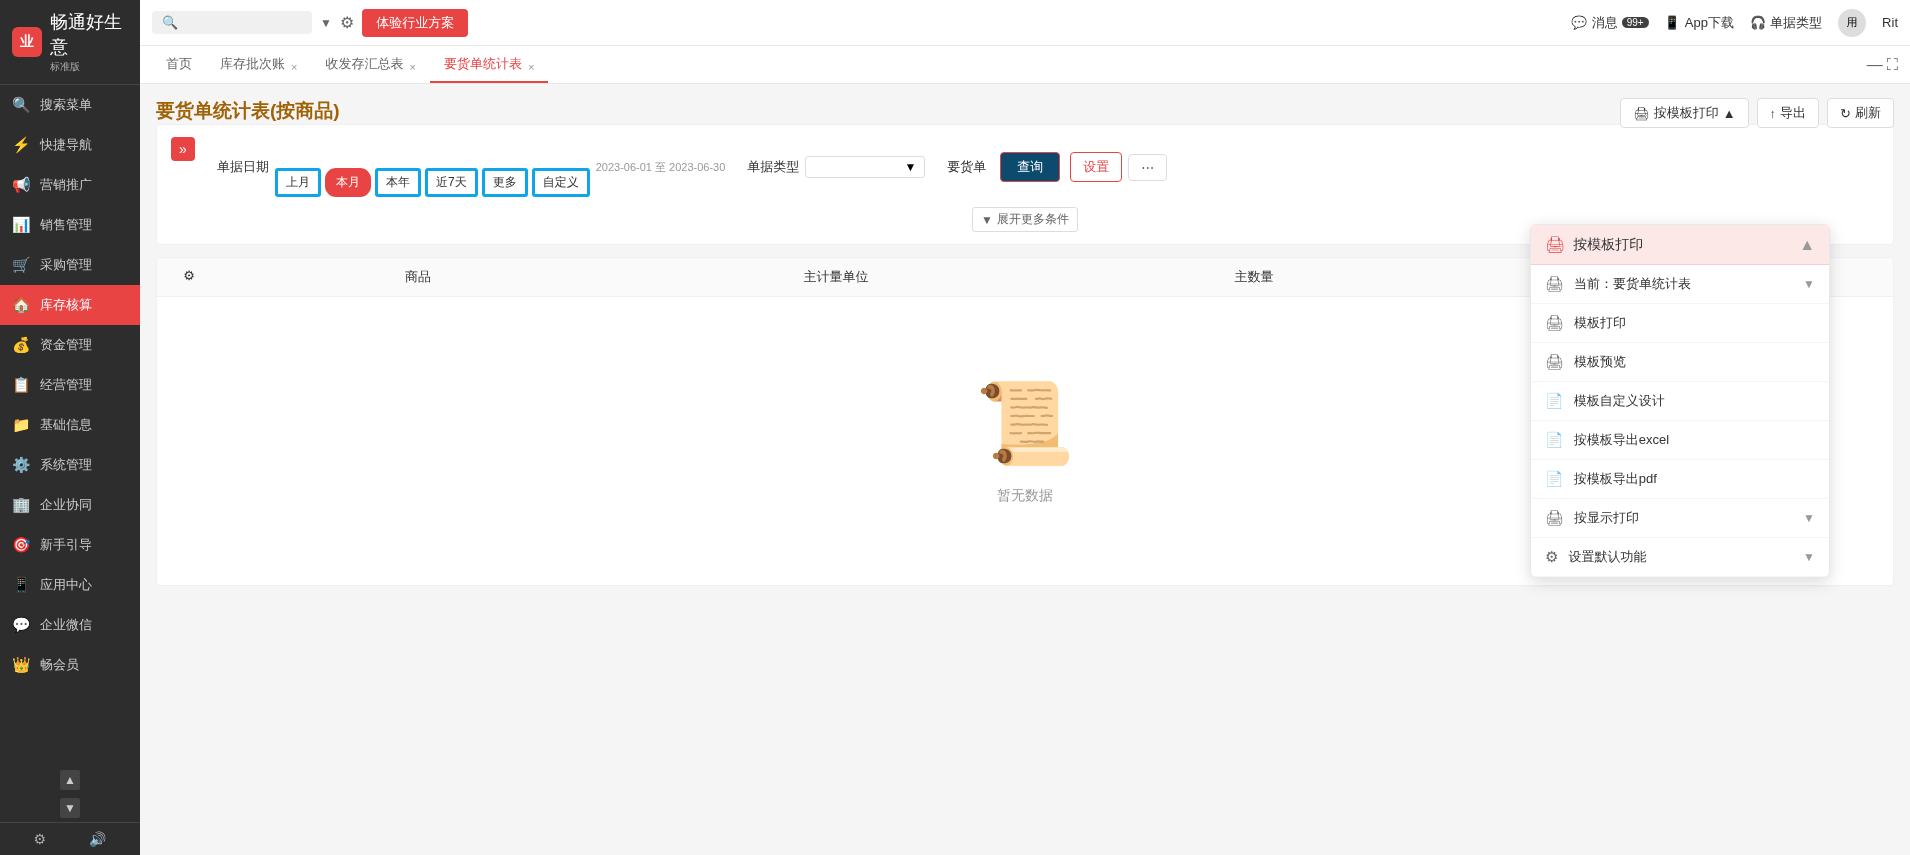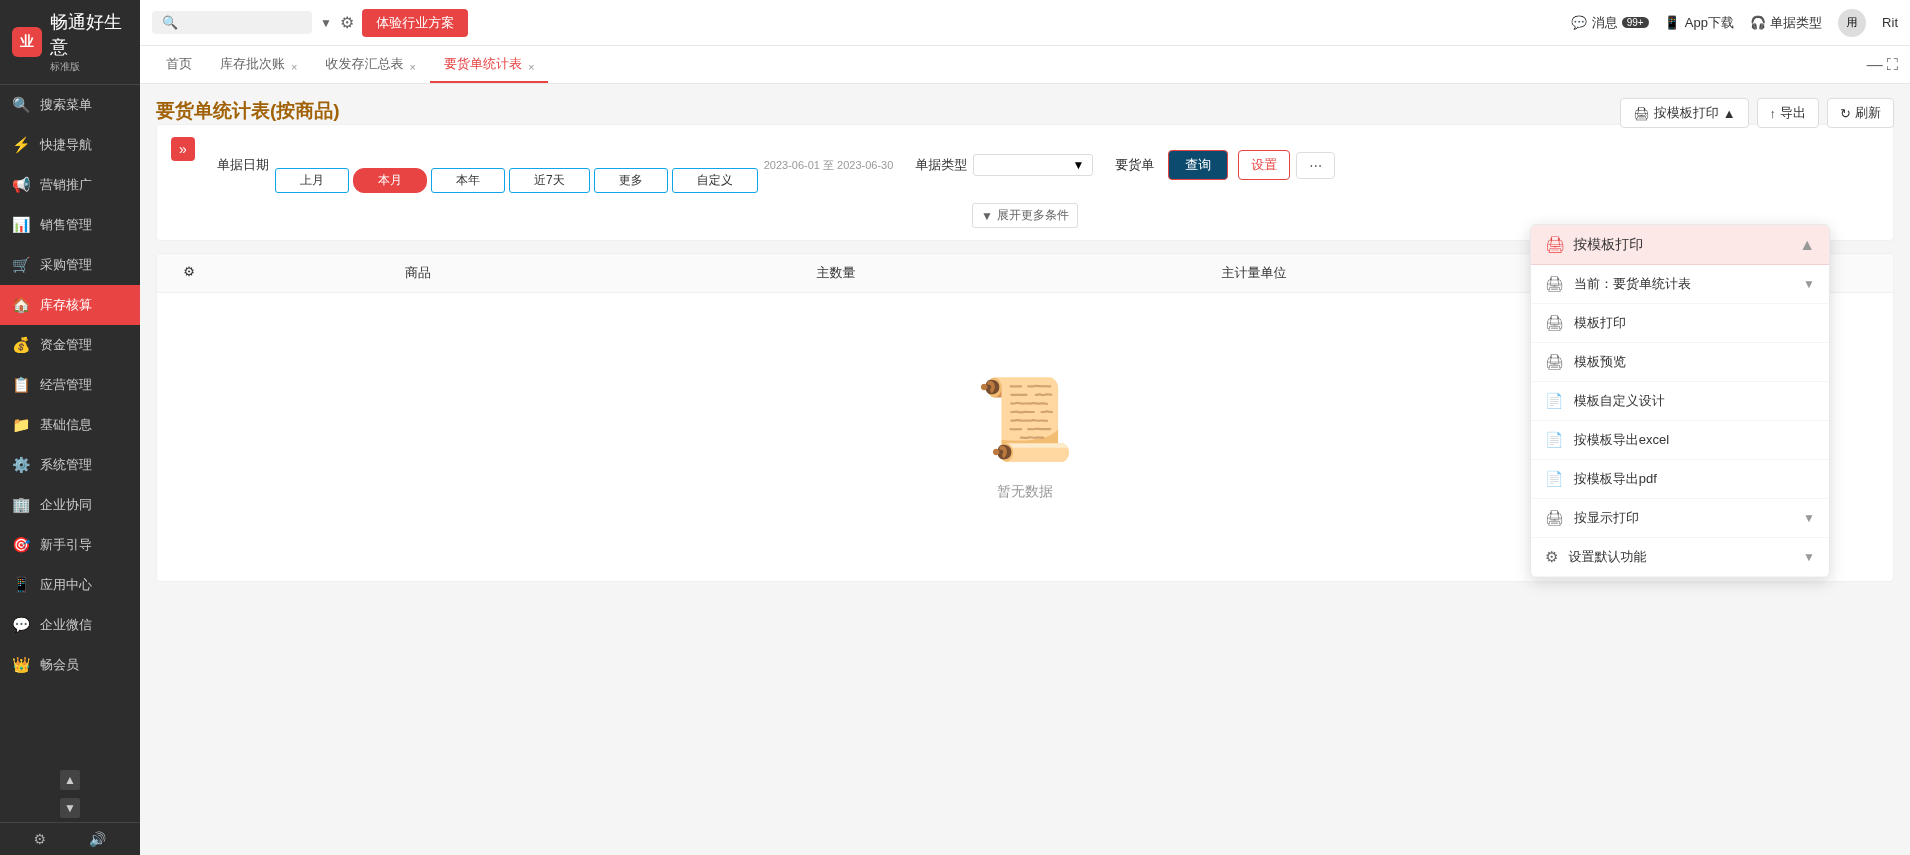--- a/index.html
+++ b/index.html
@@ -113,7 +113,7 @@
     .filter-label { font-size: 13px; color: #333; white-space: nowrap; margin-left: 12px; }
     .filter-date-btns { display: flex; gap: 4px; align-items: center; }
     .filter-date-btn {
-      padding: 3px 24px; border: 1px solid #0ea5e9; border-radius: 3px;
+      padding: 3px 8px; border: 3px solid #0ea5e9; border-radius: 3px;
       cursor: pointer; font-size: 12px; background: #fff; color: #333; margin-top: 31px;
     }
     .filter-date-btn.active { background: #e84444; color: white; border-color: #e84444; border-radius: 11px; }

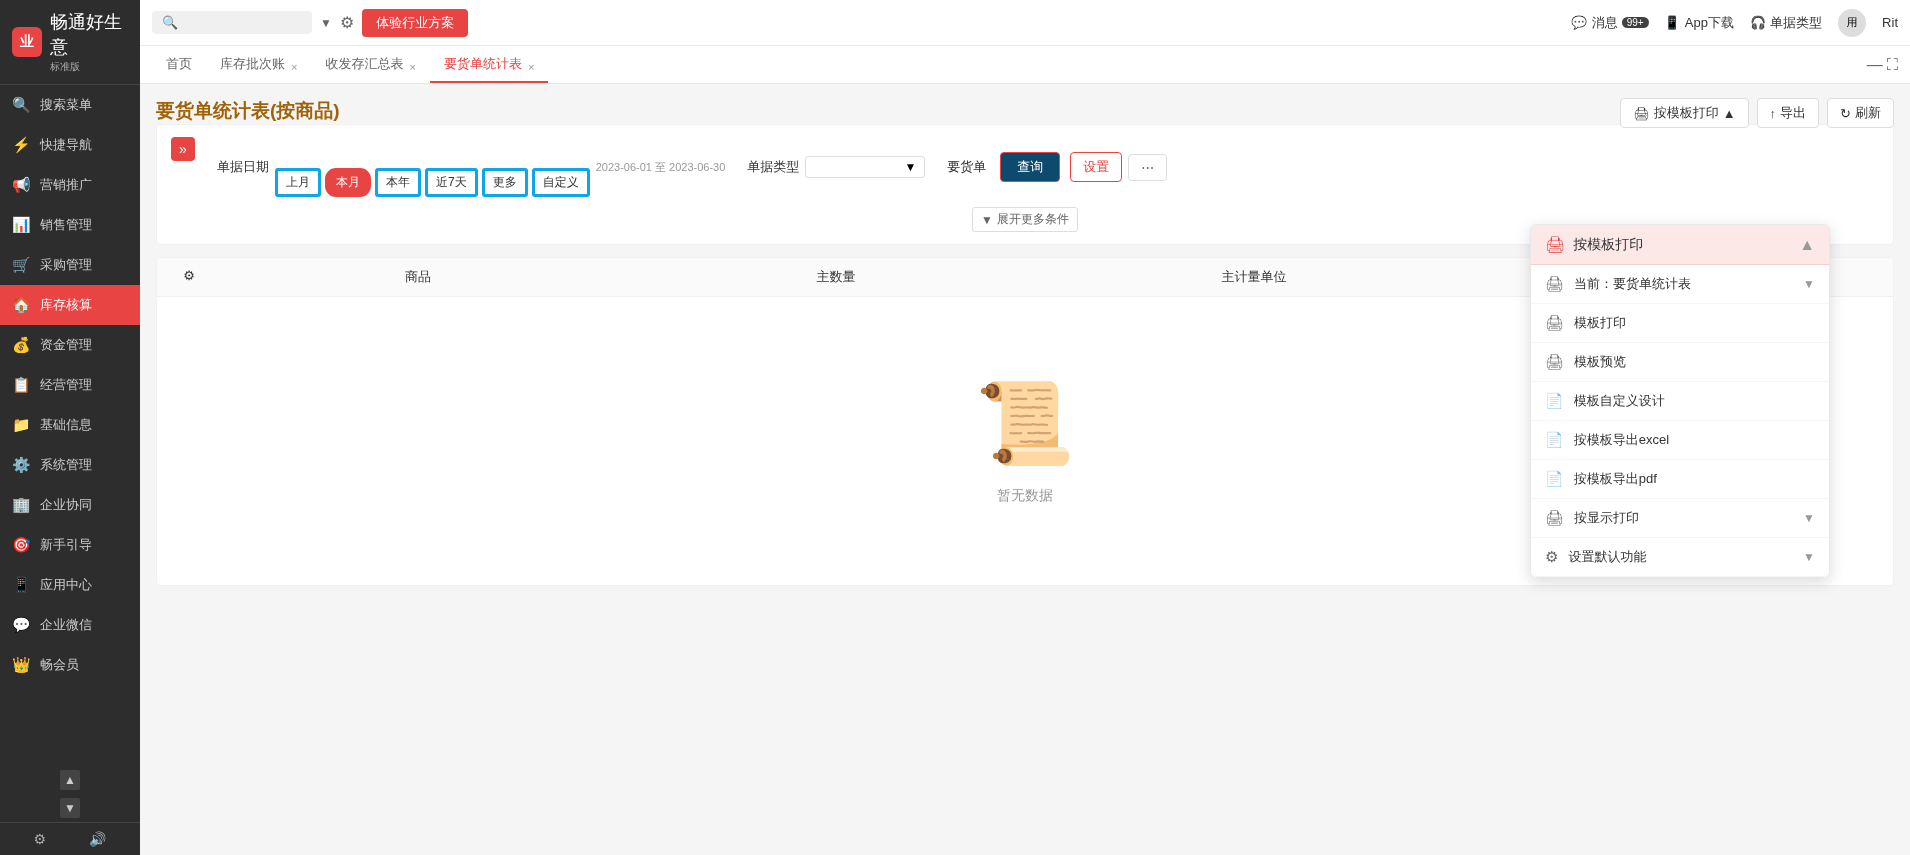--- a/index.html
+++ b/index.html
@@ -389,8 +389,8 @@
       <div class="table-header">
         <div class="th checkbox-col">⚙</div>
         <div class="th">商品</div>
+        <div class="th">主计量单位</div>
         <div class="th">主数量</div>
-        <div class="th">主计量单位</div>
         <div class="th">零售金额</div>
       </div>
       <div class="empty-state">

